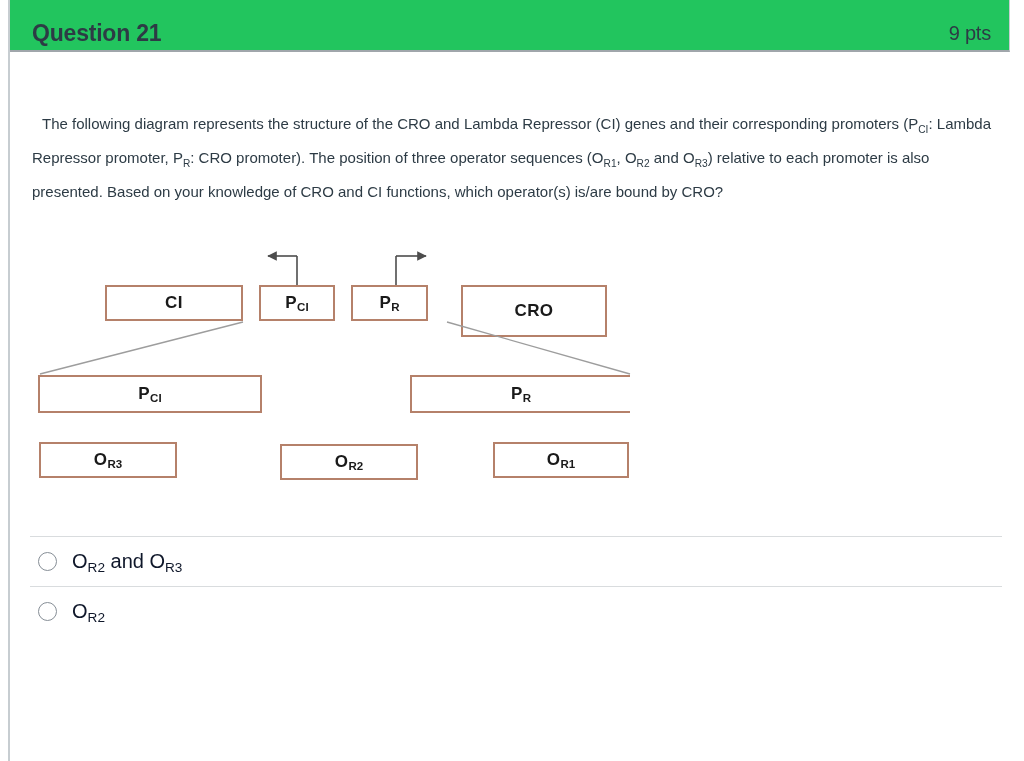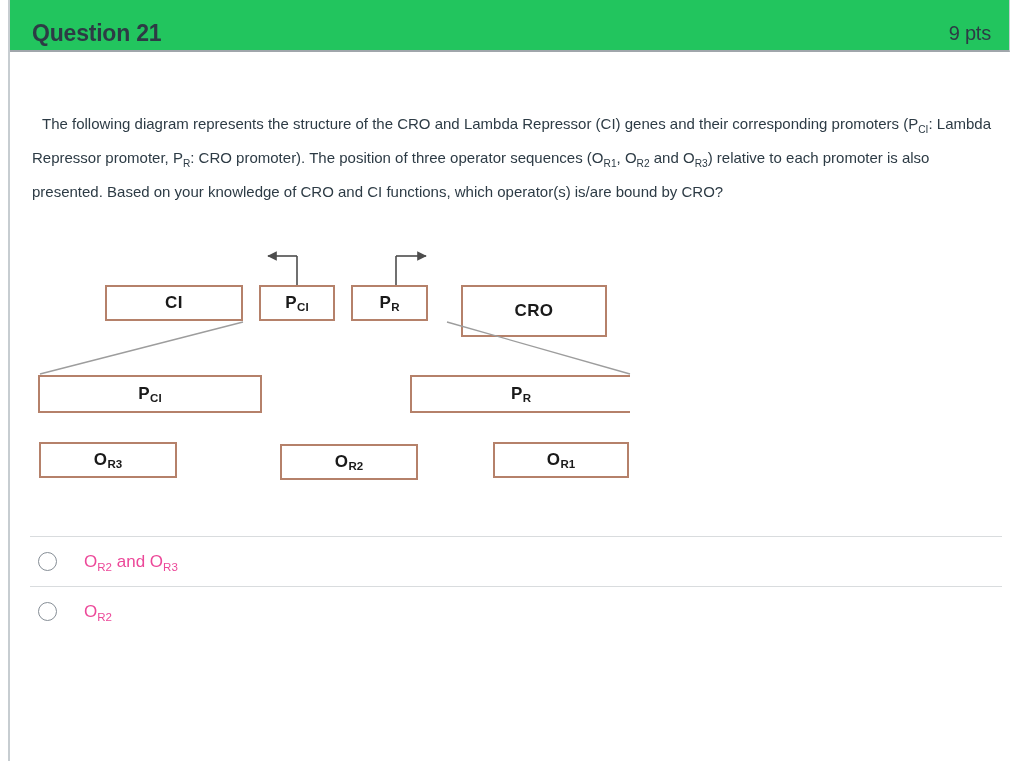--- a/index.html
+++ b/index.html
@@ -137,9 +137,8 @@
     margin-right: 15px;
   }
   .answer-label {
-    font-size: 17px;
-    color: #ec4899;
-    margin-left: 12px;
+    font-size: 20px;
+    color: #0f172a;
   }
   .answer-label sub {
     font-size: 0.68em;

